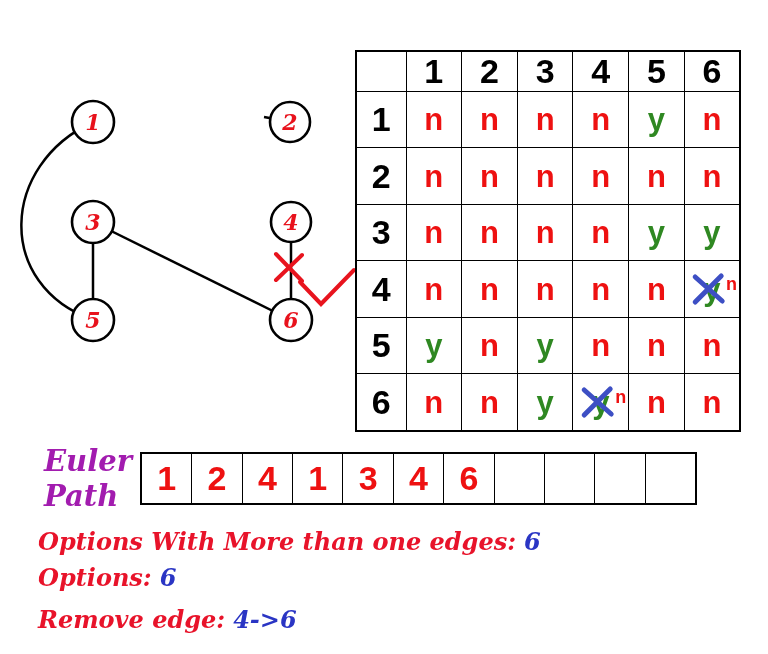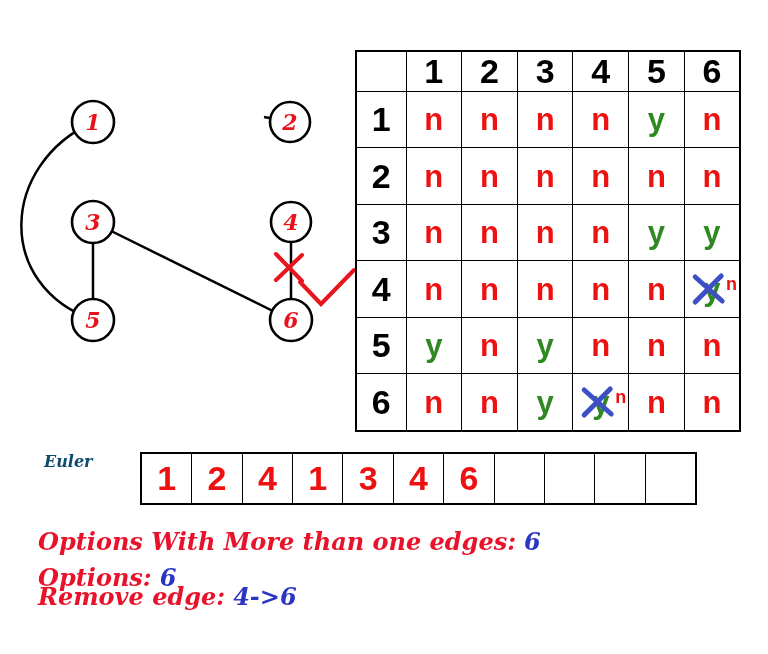--- a/index.html
+++ b/index.html
@@ -29,9 +29,9 @@
   .new-n { position:absolute; right:2px; top:14px; color:#ee1111; font-weight:bold; font-size:18px; line-height:1; }
 
   .euler-label {
-    position:absolute; left:44px; top:444px; color:#0c4a6e;
+    position:absolute; left:44px; top:444px; color:#a21caf;
     font-family:"DejaVu Serif",serif; font-style:italic; font-weight:bold;
-    font-size:16px; line-height:35px;
+    font-size:29px; line-height:35px;
   }
   .euler-row {
     position:absolute; left:140px; top:452px; width:557px; height:53px;

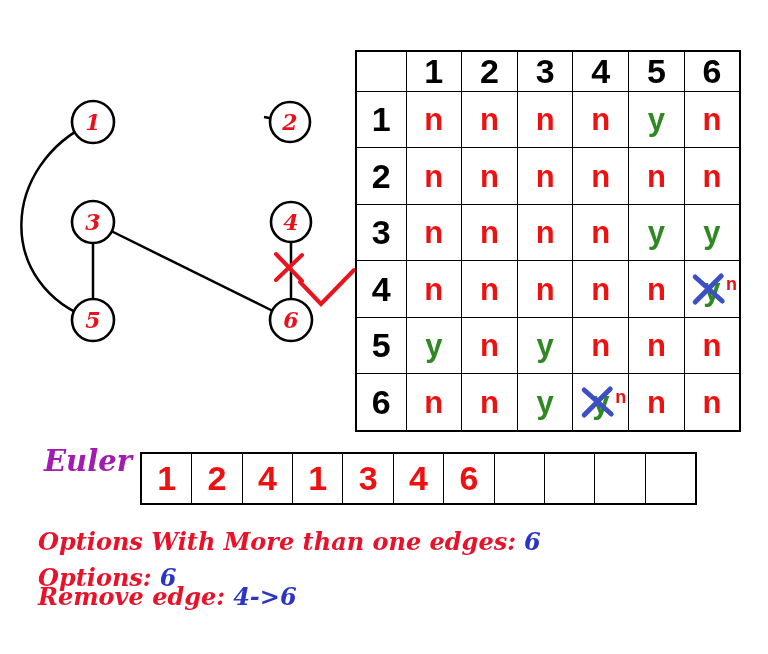--- a/index.html
+++ b/index.html
@@ -183,6 +183,7 @@
 
   <div class="euler-label">
     <div>Euler</div>
+    <div>Path</div>
   </div>
 
   <div class="euler-row">

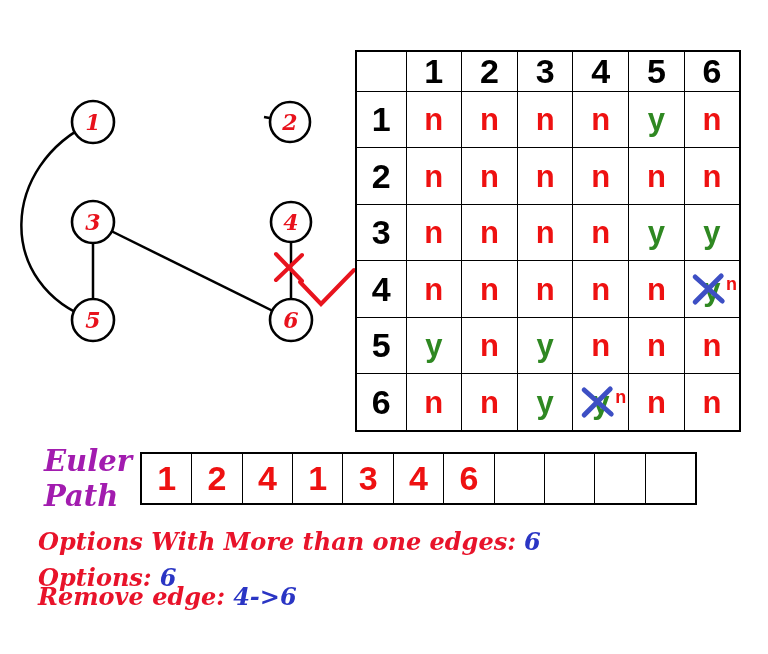--- a/index.html
+++ b/index.html
@@ -53,7 +53,7 @@
   .footer-line .blue { color:#2a35c4; margin-left:8px; }
   #footer-line-1 { top:527px;text-align:right; }
   #footer-line-2 { top:563px; }
-  #footer-line-3 { top:582px; }
+  #footer-line-3 { top:605px; }
 </style>
 </head>
 <body>

